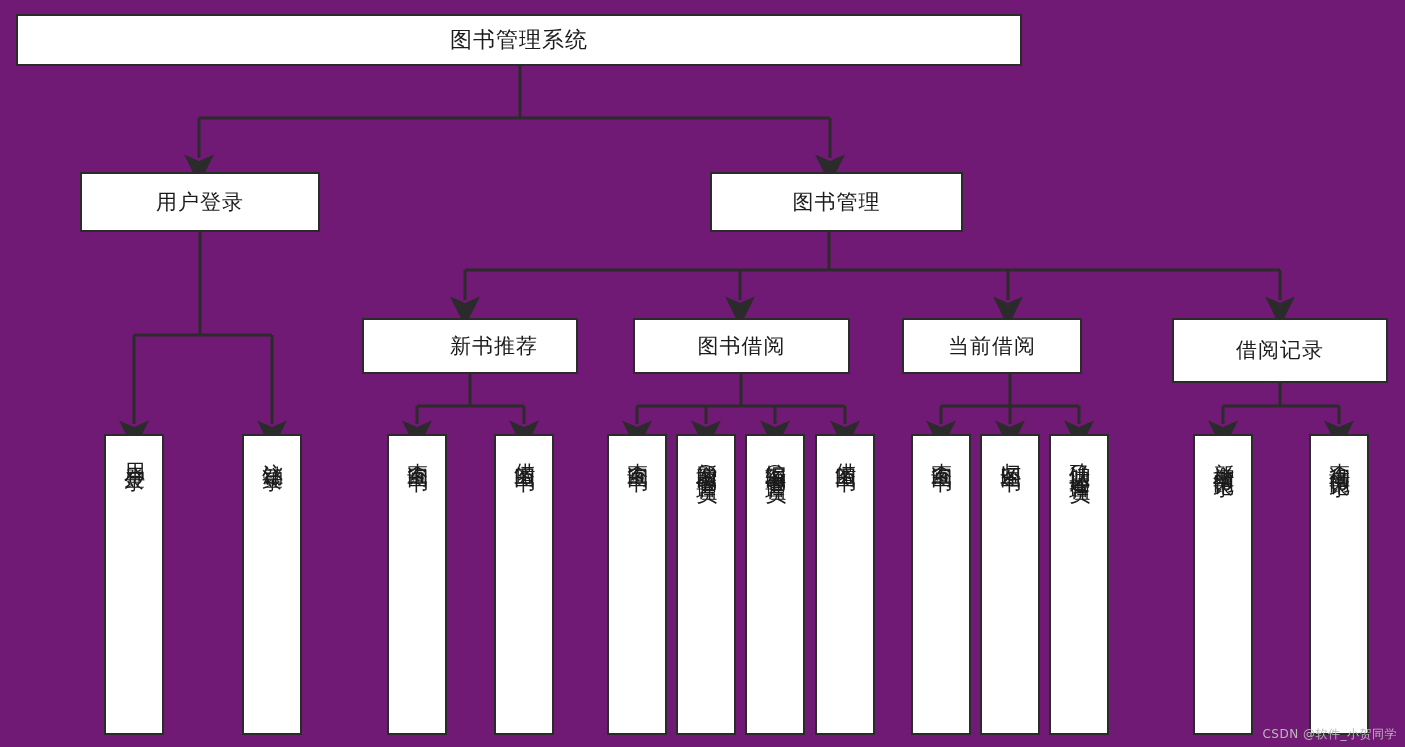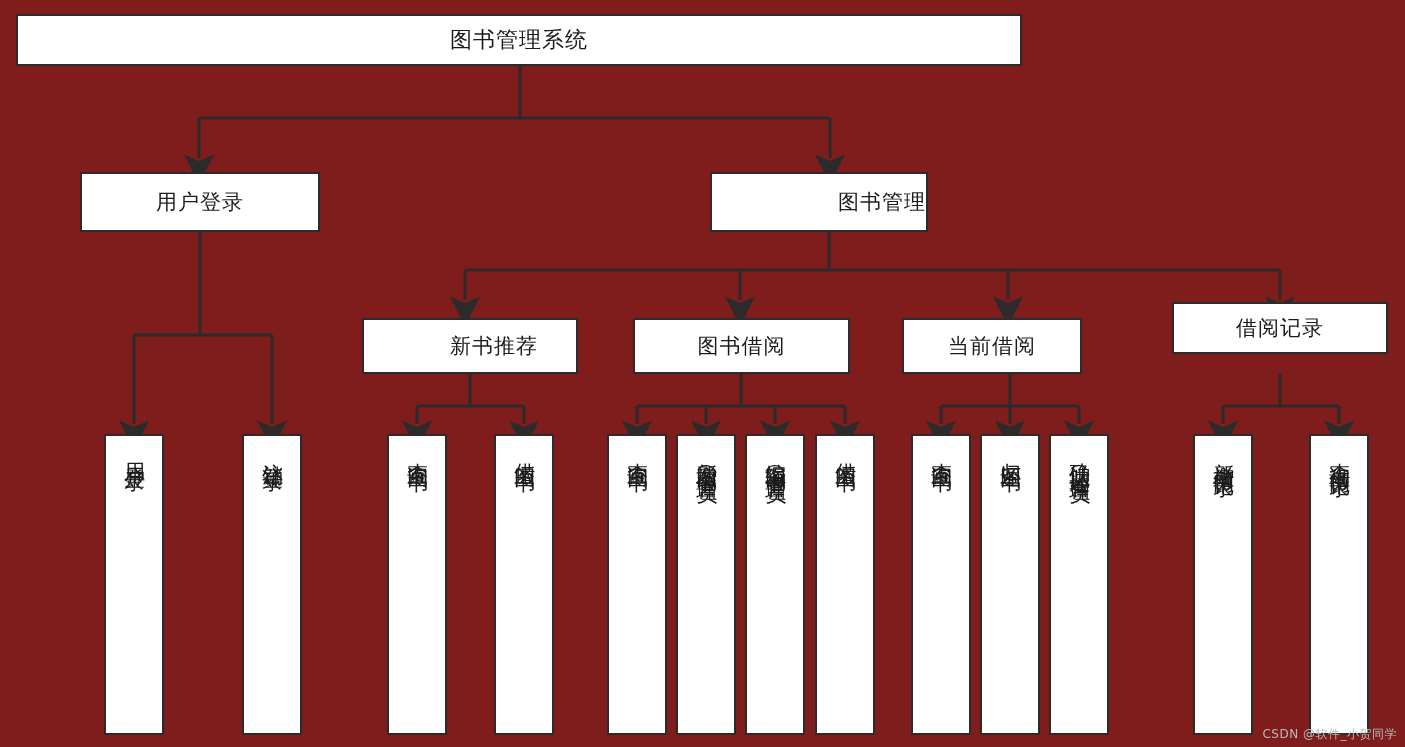--- a/index.html
+++ b/index.html
@@ -12,7 +12,7 @@
     position:relative;
     width:1405px;
     height:747px;
-    background:#7f1d1d;
+    background:#701a75;
     overflow:hidden;
   }
   #edges{

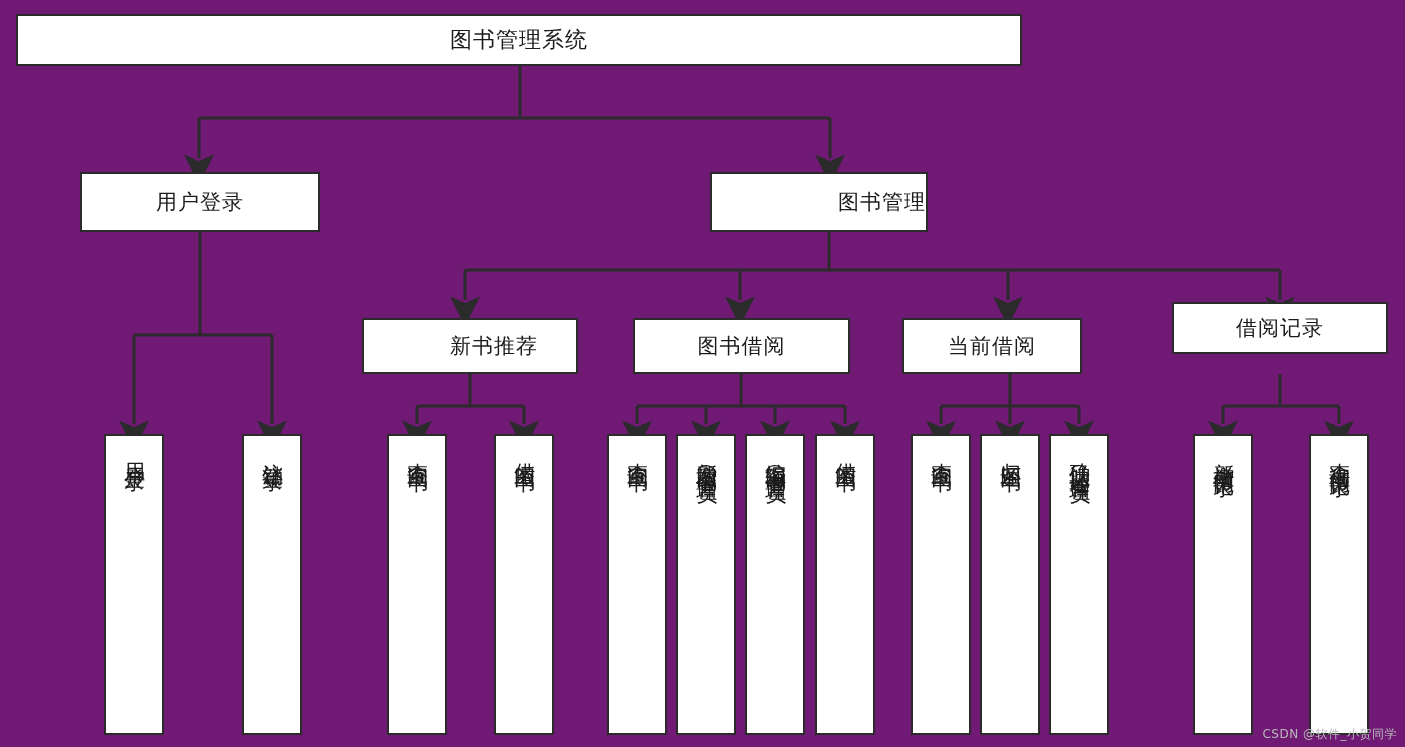--- a/index.html
+++ b/index.html
@@ -130,7 +130,7 @@
   <div class="node" style="left:80px;top:172px;width:240px;height:60px;">
     <span class="lbl">用户登录</span>
   </div>
-  <div class="node" style="left:710px;top:172px;width:218px;height:60px;justify-content:flex-end;">
+  <div class="node" style="left:710px;top:172px;width:253px;height:60px;">
     <span class="lbl">图书管理</span>
   </div>
 

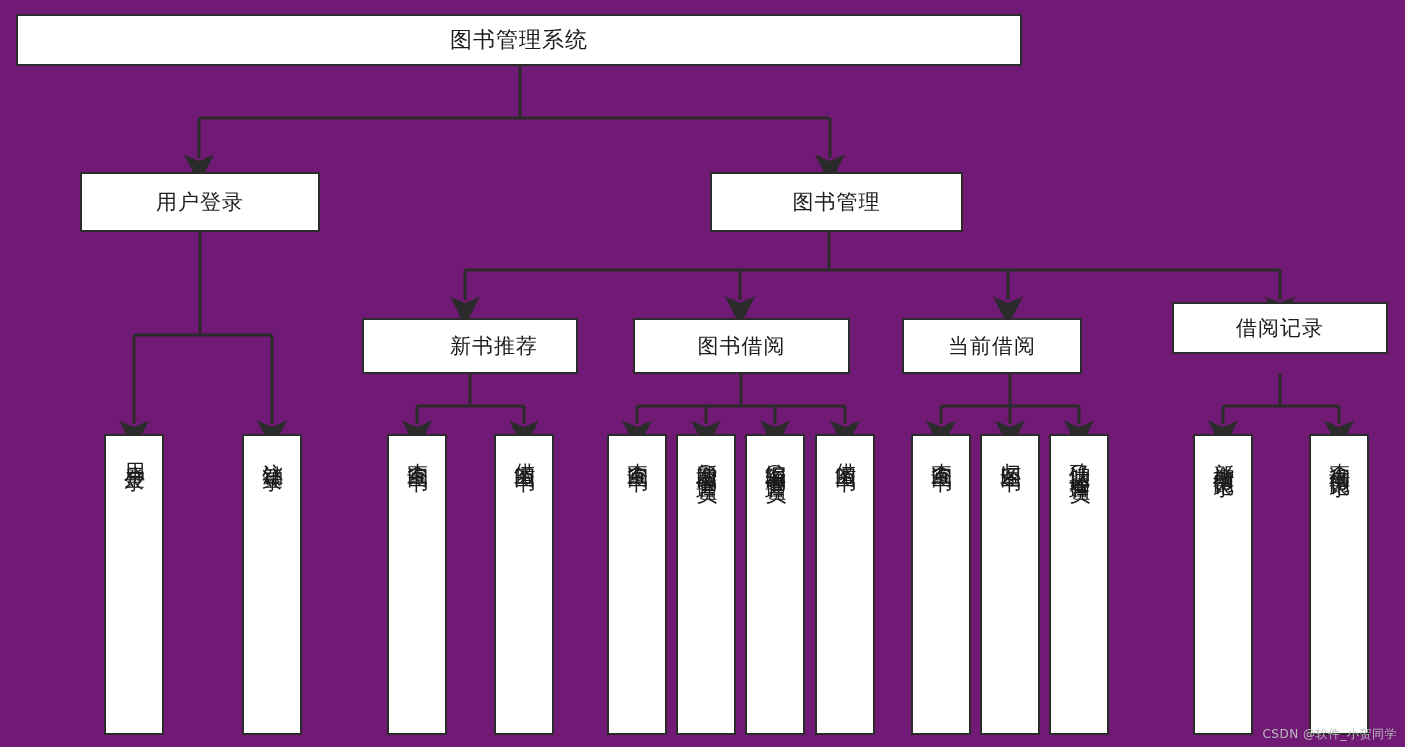--- a/index.html
+++ b/index.html
@@ -143,7 +143,7 @@
   <div class="node" style="left:902px;top:318px;width:180px;height:56px;">
     <span class="lbl">当前借阅</span>
   </div>
-  <div class="node" style="left:1172px;top:302px;width:216px;height:52px;text-align:right;">
+  <div class="node" style="left:1172px;top:318px;width:216px;height:65px;text-align:right;">
     <span class="lbl">借阅记录</span>
   </div>
 

